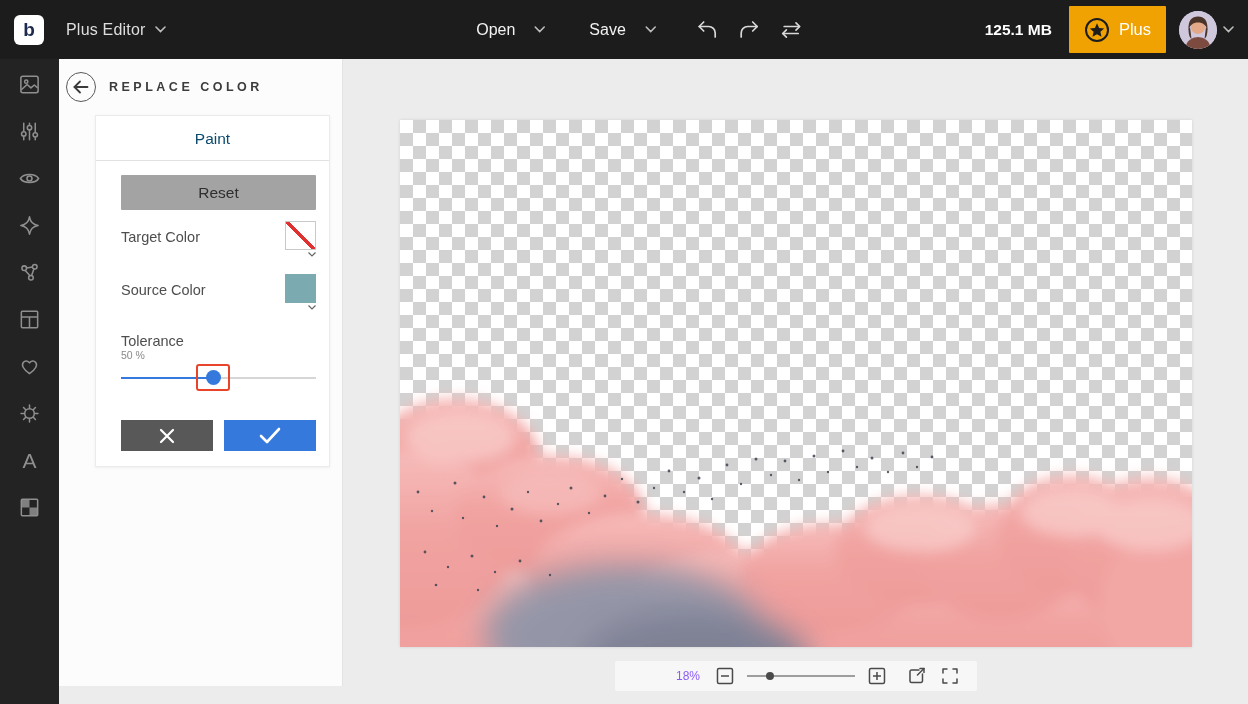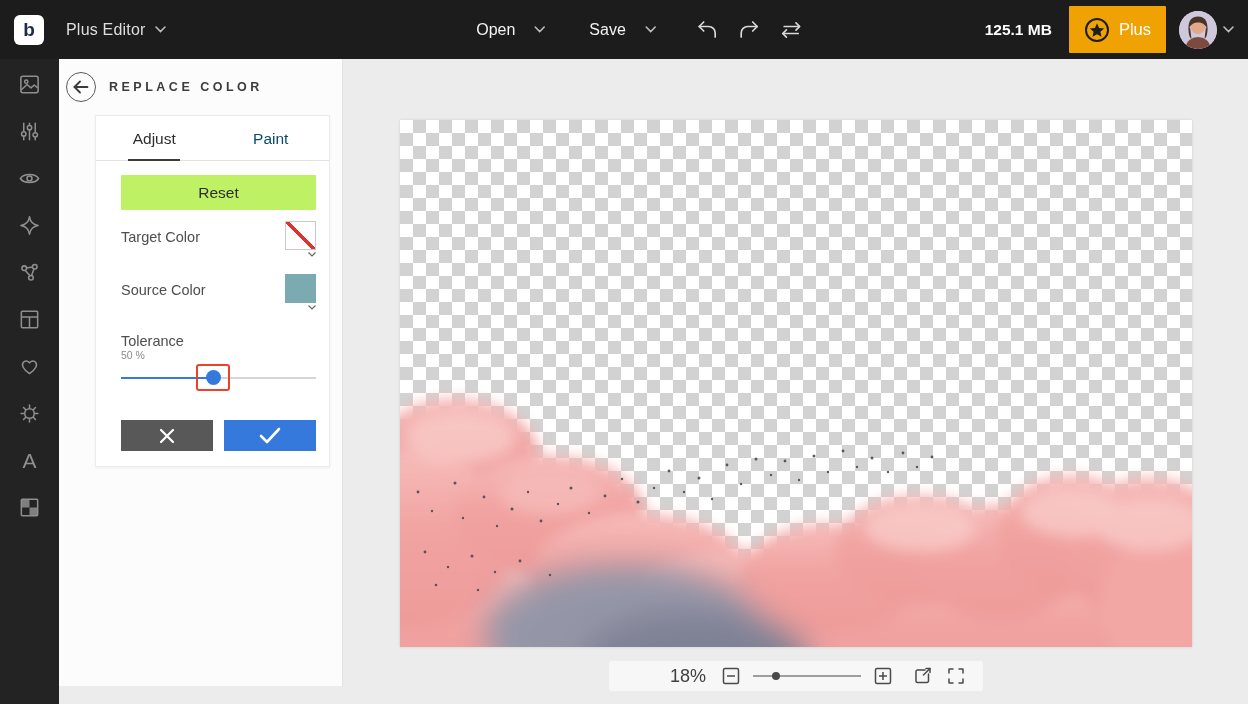--- a/index.html
+++ b/index.html
@@ -233,7 +233,6 @@
 
     <div class="panel-card">
       <div class="tabs">
-        <div class="tab active">Adjust</div>
         <div class="tab">Paint</div>
       </div>
 

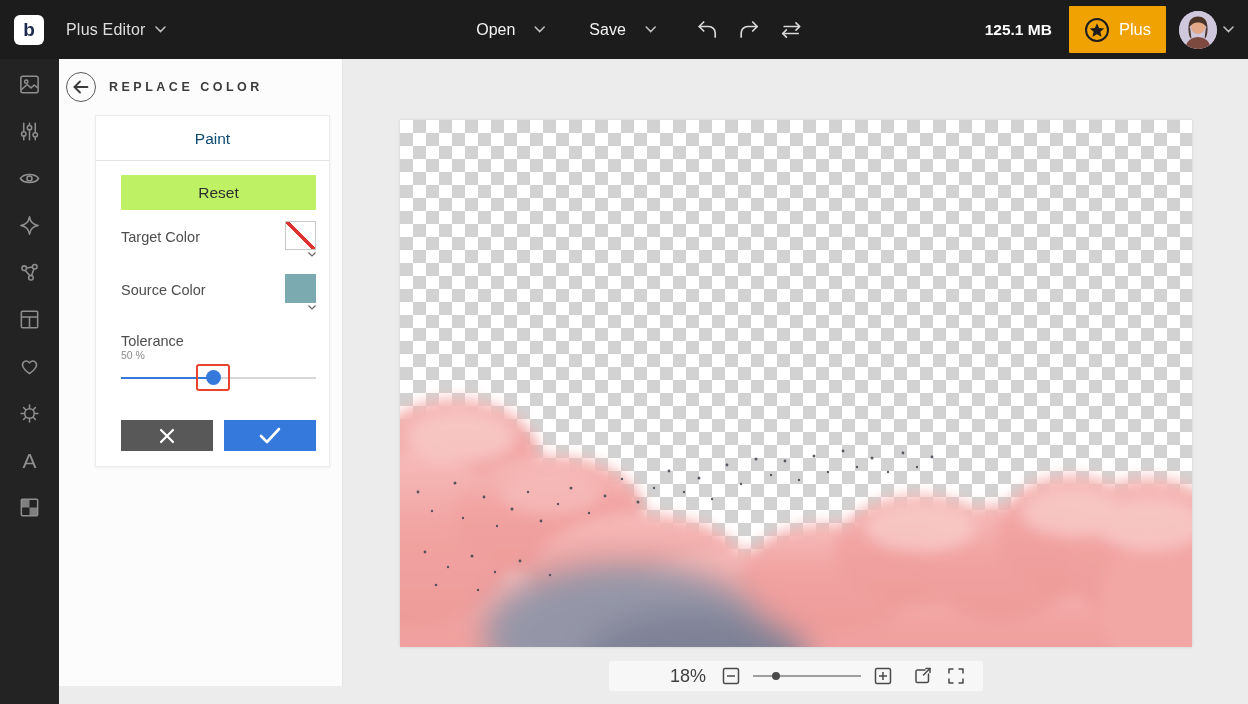--- a/index.html
+++ b/index.html
@@ -40,7 +40,7 @@
   .tab.active { color:#2d2d2d; }
   .tab.active::after { content:""; position:absolute; left:50%; transform:translateX(-50%); bottom:-1px; width:52px; height:2.5px; background:#3a3a3a; }
   .card-body { padding:14px 13px 15px 25px; }
-  .reset-btn { width:100%; height:35px; background:#bef264; border:none; border-radius:1px; font-size:15.5px; color:#2e2e2e; font-family:inherit; cursor:pointer; }
+  .reset-btn { width:100%; height:35px; background:#a3a3a3; border:none; border-radius:1px; font-size:15.5px; color:#2e2e2e; font-family:inherit; cursor:pointer; }
   .color-row { display:flex; justify-content:space-between; align-items:flex-start; margin-top:11px; min-height:42px; }
   .row-label { font-size:14.5px; color:#4e4e4e; margin-top:8px; }
   .swatch-wrap { display:flex; flex-direction:column; align-items:flex-end; cursor:pointer; }

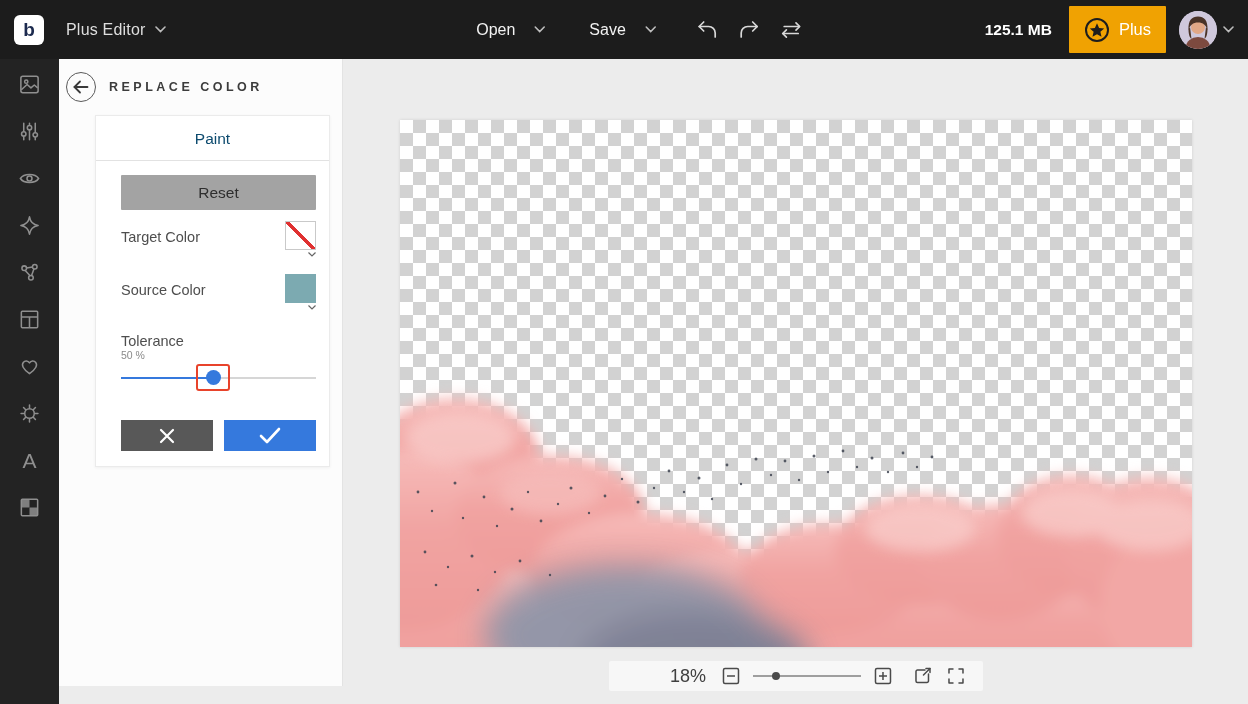--- a/index.html
+++ b/index.html
@@ -68,7 +68,7 @@
 
   
   .zoom-bar { position:absolute; left:50%; transform:translateX(-50%); bottom:13px; height:30px; background:#f7f7f7; border-radius:2px; display:flex; align-items:center; padding:0 17px; gap:13px; }
-  .zoom-level { font-size:18px; color:#404040; margin-right:3px; cursor:pointer;margin-left:44px; }
+  .zoom-level { font-size:12px; color:#8b5cf6; margin-right:3px; cursor:pointer;margin-left:44px; }
   .zb-btn { background:none; border:none; padding:0; display:flex; align-items:center; justify-content:center; cursor:pointer; color:#4a4a4a; }
   .zoom-slider { position:relative; width:108px; height:14px; cursor:pointer; }
   .zoom-slider .ztrack { position:absolute; top:6px; left:0; right:0; height:2px; background:#9e9e9e; }

